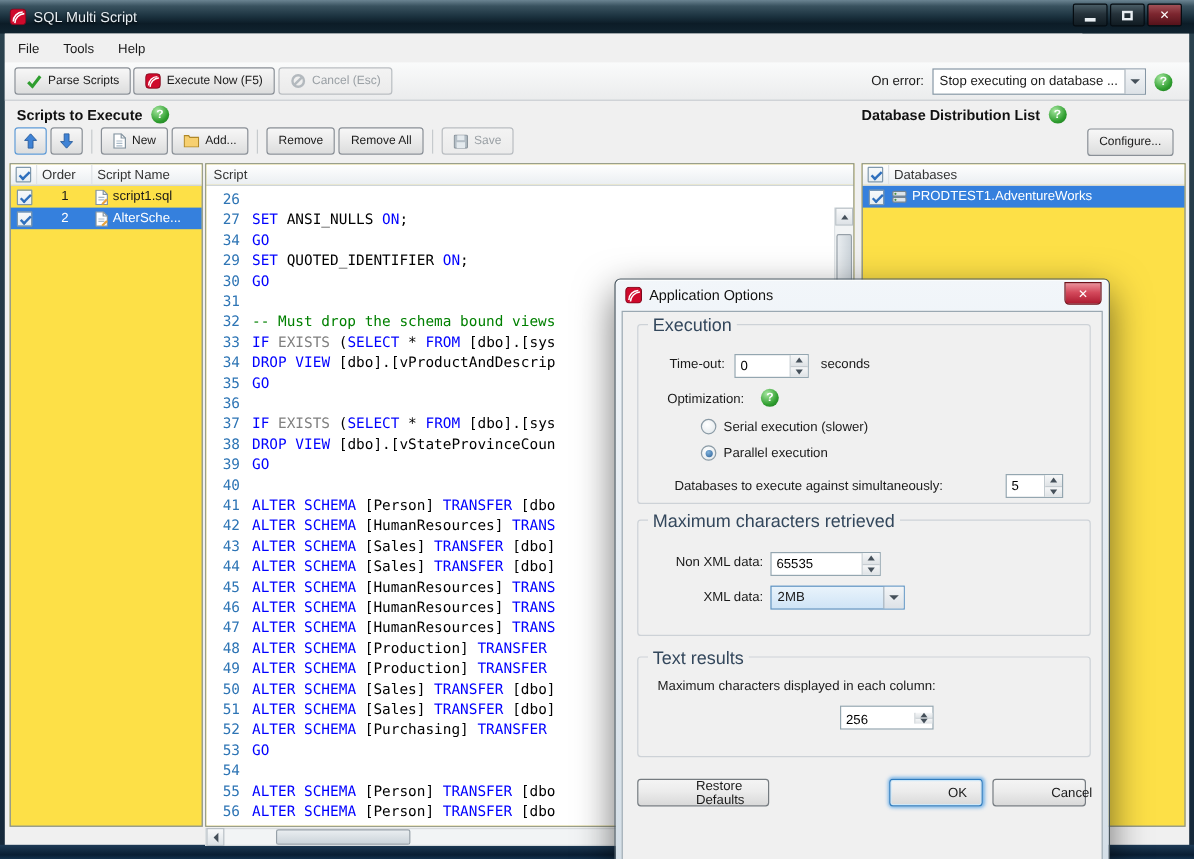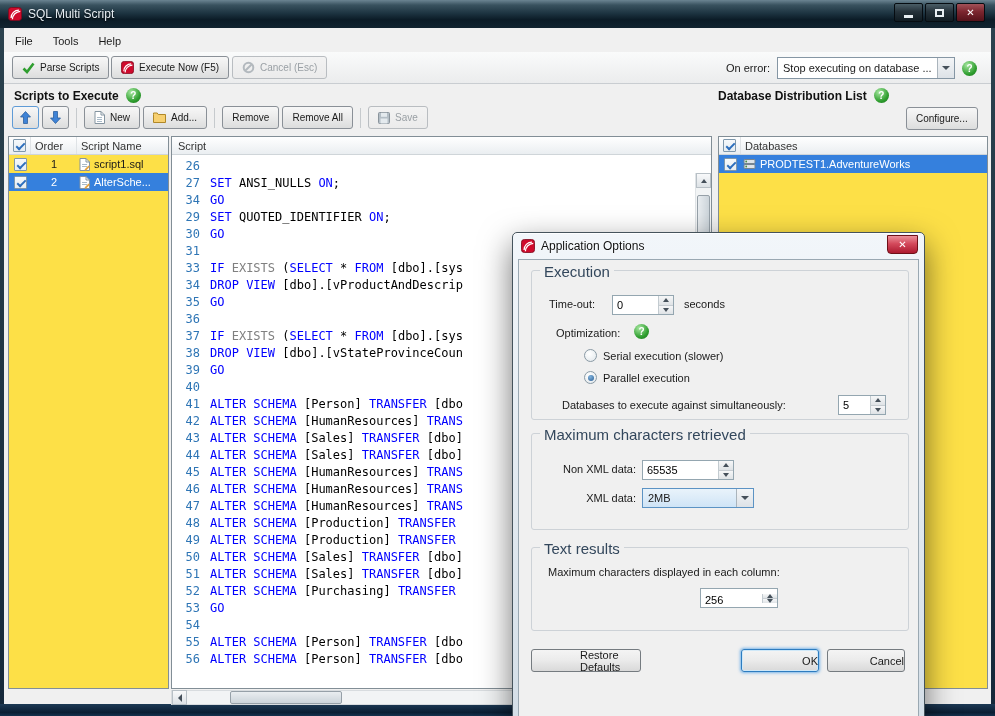--- a/index.html
+++ b/index.html
@@ -326,6 +326,10 @@
             <span class="cd"></span>
           </div>
           <div class="code-line">
+            <span class="ln">32</span>
+            <span class="cd"><span class="tk-c">-- Must drop the schema bound views</span></span>
+          </div>
+          <div class="code-line">
             <span class="ln">33</span>
             <span class="cd"><span class="tk-k">IF</span><span class="tk-p"> </span><span class="tk-g">EXISTS</span><span class="tk-p"> (</span><span class="tk-k">SELECT</span><span class="tk-p"> * </span><span class="tk-k">FROM</span><span class="tk-p"> [dbo].[sys</span></span>
           </div>

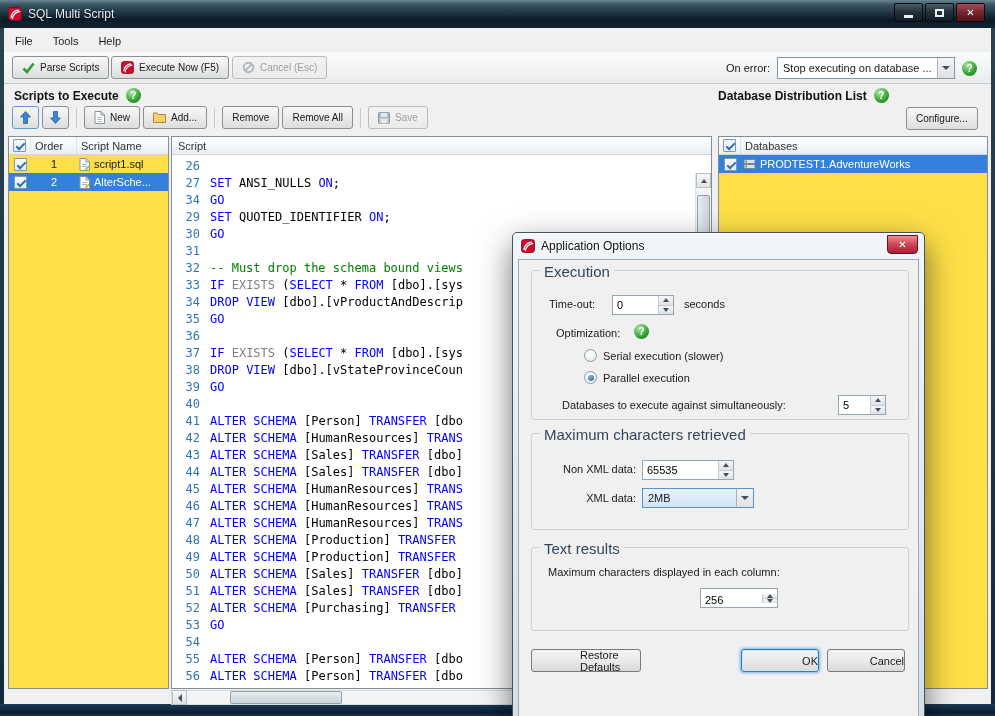--- a/index.html
+++ b/index.html
@@ -490,7 +490,7 @@
 
       <div class="group" style="top:10px;height:150px;">
         <span class="legend">Execution</span>
-        <span class="dlbl" style="left:8px;top:27px;width:64px;text-align:center;">Time-out:</span>
+        <span class="dlbl" style="left:8px;top:27px;width:64px;text-align:right;">Time-out:</span>
         <span class="spinbox" style="left:80px;top:24px;width:62px;">
           <span class="spinval">0</span>
           <span class="spinbtns">

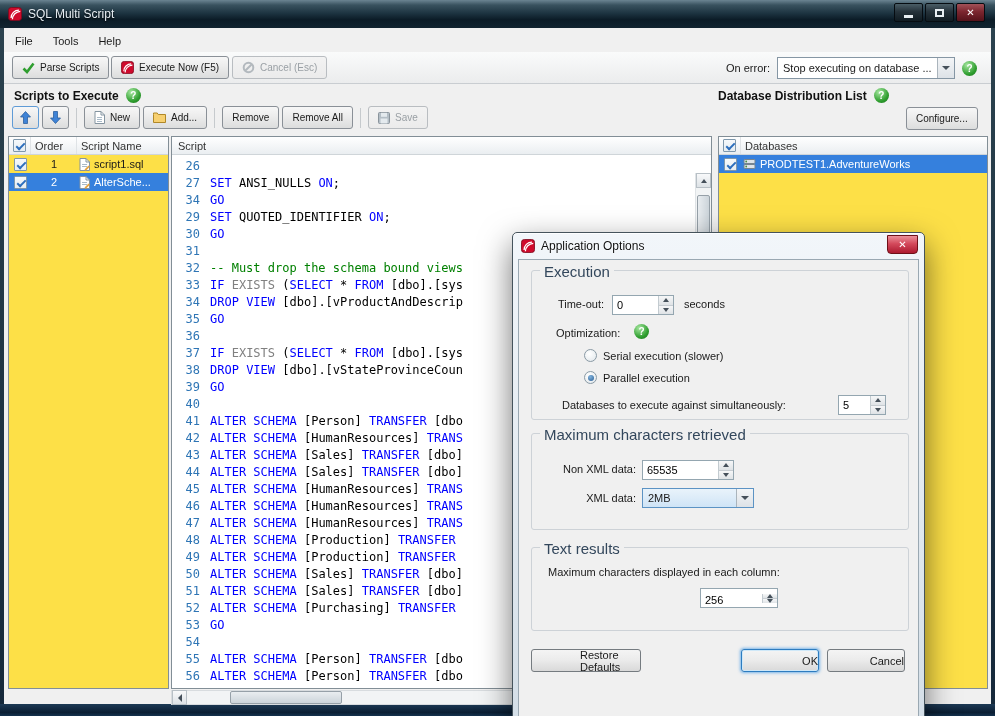--- a/index.html
+++ b/index.html
@@ -109,7 +109,7 @@
   .radio { position:absolute; width:13px; height:13px; border-radius:50%; border:1px solid #8a9aa5; background:radial-gradient(circle at 40% 35%, #ffffff, #dfe6ea); }
   .radio.checked::after { content:""; position:absolute; left:2.5px; top:2.5px; width:6px; height:6px; border-radius:50%; background:radial-gradient(circle at 38% 32%, #7fb2dd, #2c5f94); }
   .dbtn { position:absolute; height:23px; background:linear-gradient(180deg,#f4f4f4,#ececec 45%,#d9d9d9); border:1px solid #757b80; border-radius:3px;
-    font-size:11px; color:#1a1a1a; display:flex; align-items:center; justify-content:flex-end;padding-left:48px; }
+    font-size:11px; color:#1a1a1a; display:flex; align-items:center; justify-content:flex-start;padding-left:48px; }
   .dbtn.focus { border-color:#2d7cc0; box-shadow:inset 0 0 0 1px #cfe8f8, 0 0 3px 1px rgba(80,160,230,.75); }
 </style>
 </head>

